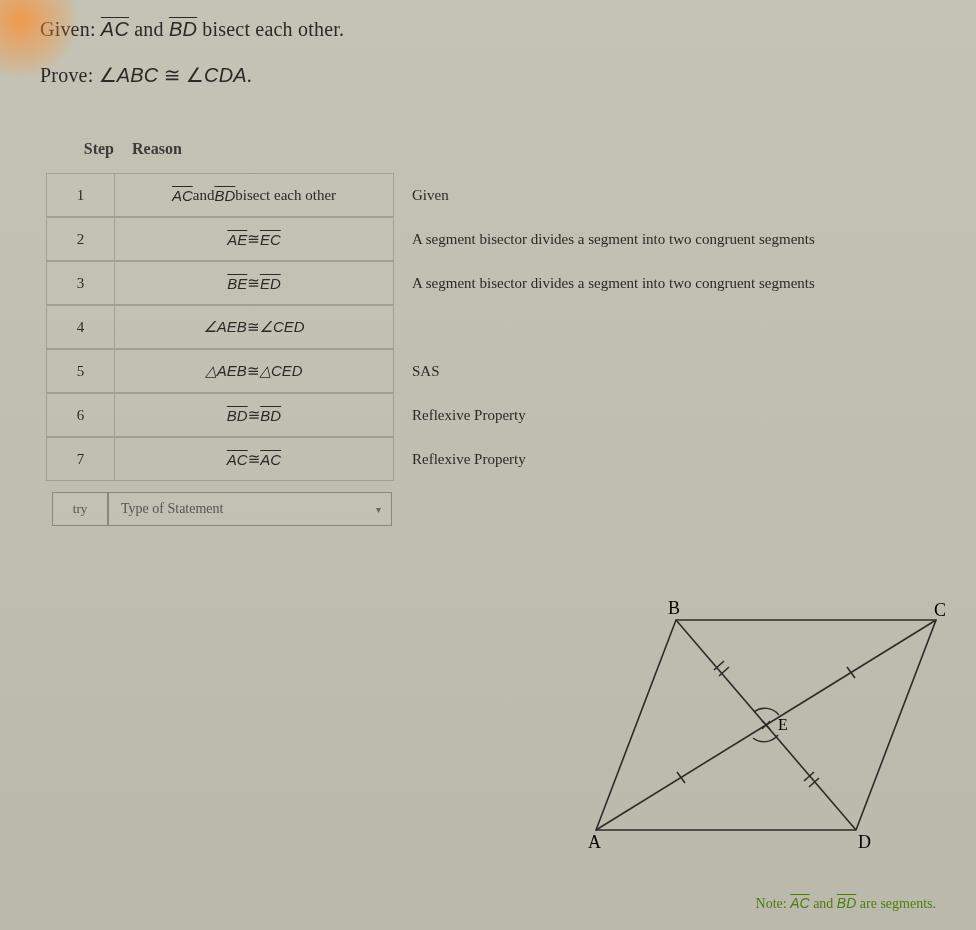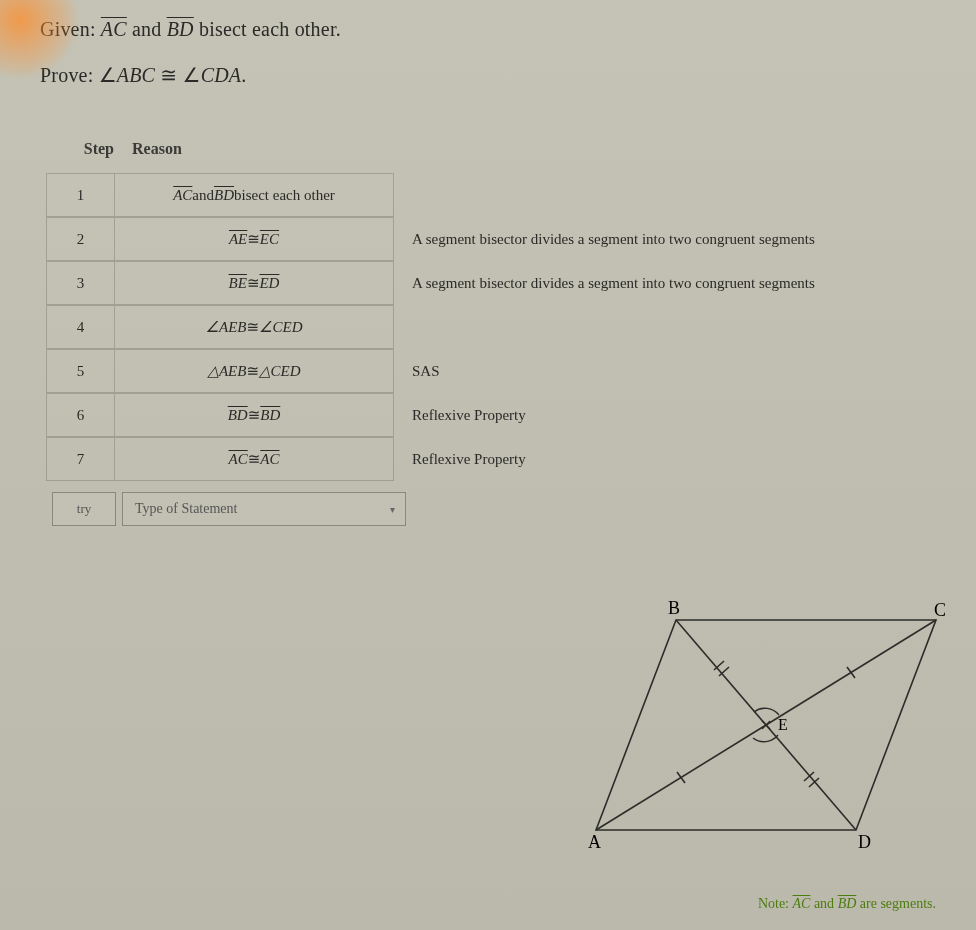--- a/index.html
+++ b/index.html
@@ -28,7 +28,7 @@
   }
   .prove-line { margin-bottom: 40px; }
   .ov { text-decoration: overline; text-decoration-thickness: 1.2px; }
-  .mi { font-style: italic; font-family: Liberation Serif, serif; text-align: center; }
+  .mi { font-style: italic; font-family: Liberation Sans, sans-serif; text-align: center; }
 
   
   .proof { margin-left: 6px; }

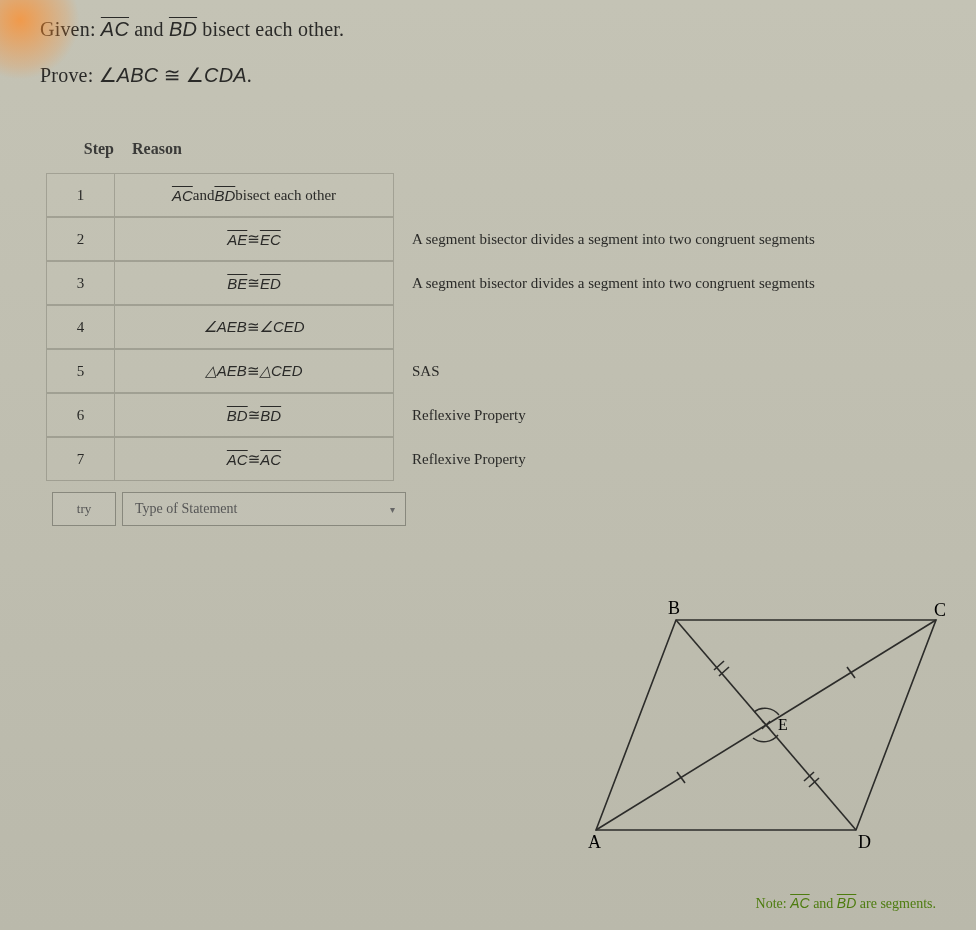--- a/index.html
+++ b/index.html
@@ -121,6 +121,7 @@
             <span class="ov mi">BD</span>
             <span> bisect each other</span>
           </div>
+          <div class="c-reason">Given</div>
         </div>
         <div class="row">
           <div class="c-step cell">2</div>

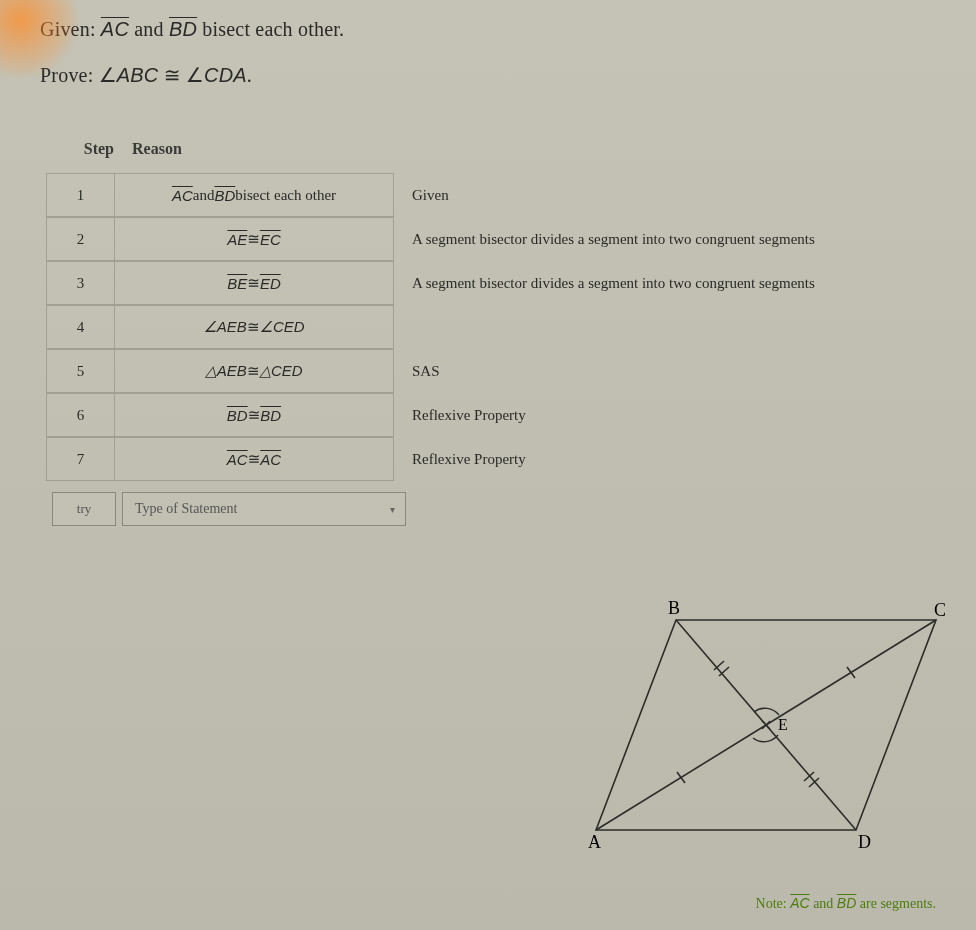--- a/index.html
+++ b/index.html
@@ -59,7 +59,7 @@
   }
   .row.trybox .c-step.cell{
     border:1px solid rgba(90,90,80,0.55);
-    height:34px; width:64px; margin-left:6px;
+    height:34px; width:56px; margin-left:6px;
     font-size:13px; color:#555;
     background: rgba(255,255,255,0.05);
   }

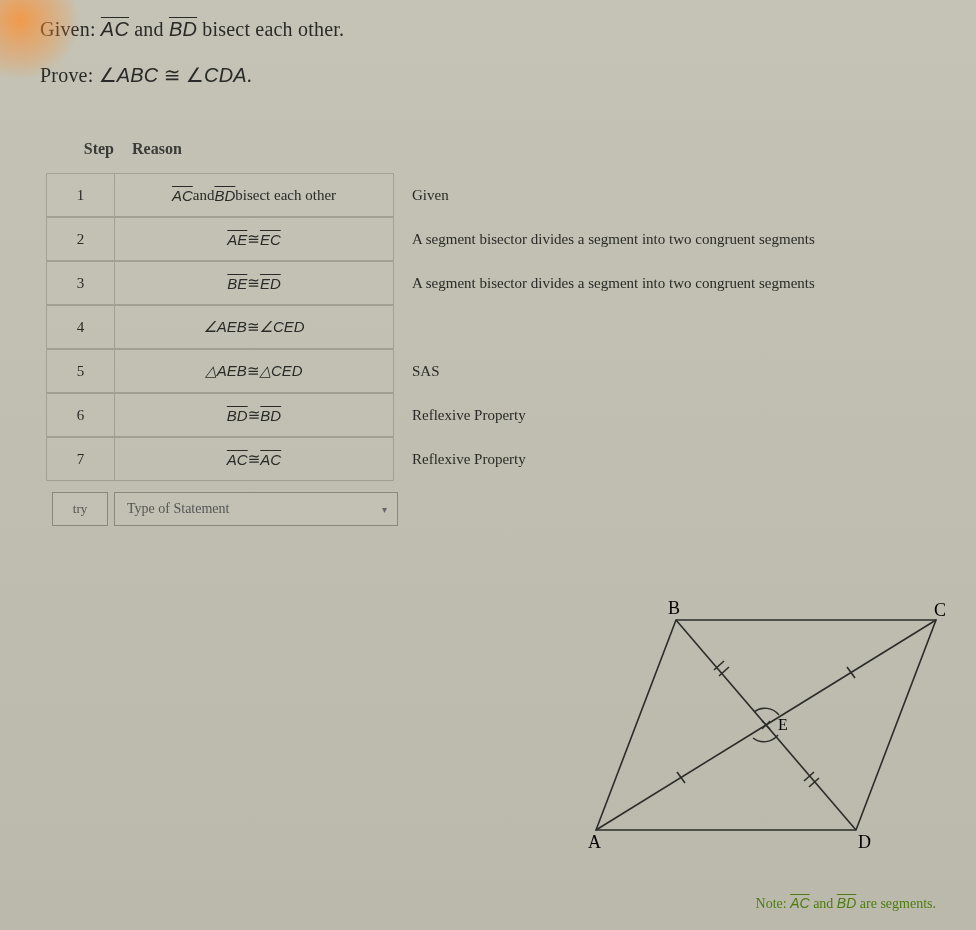--- a/index.html
+++ b/index.html
@@ -65,7 +65,7 @@
   }
   .row.trybox .c-stmt.cell{
     border:1px solid rgba(90,90,80,0.55);
-    height:34px; width:284px; margin-left:6px;
+    height:34px; width:284px; 
     justify-content: space-between;
     padding: 0 10px 0 12px;
     color:#555; font-size:14px;

